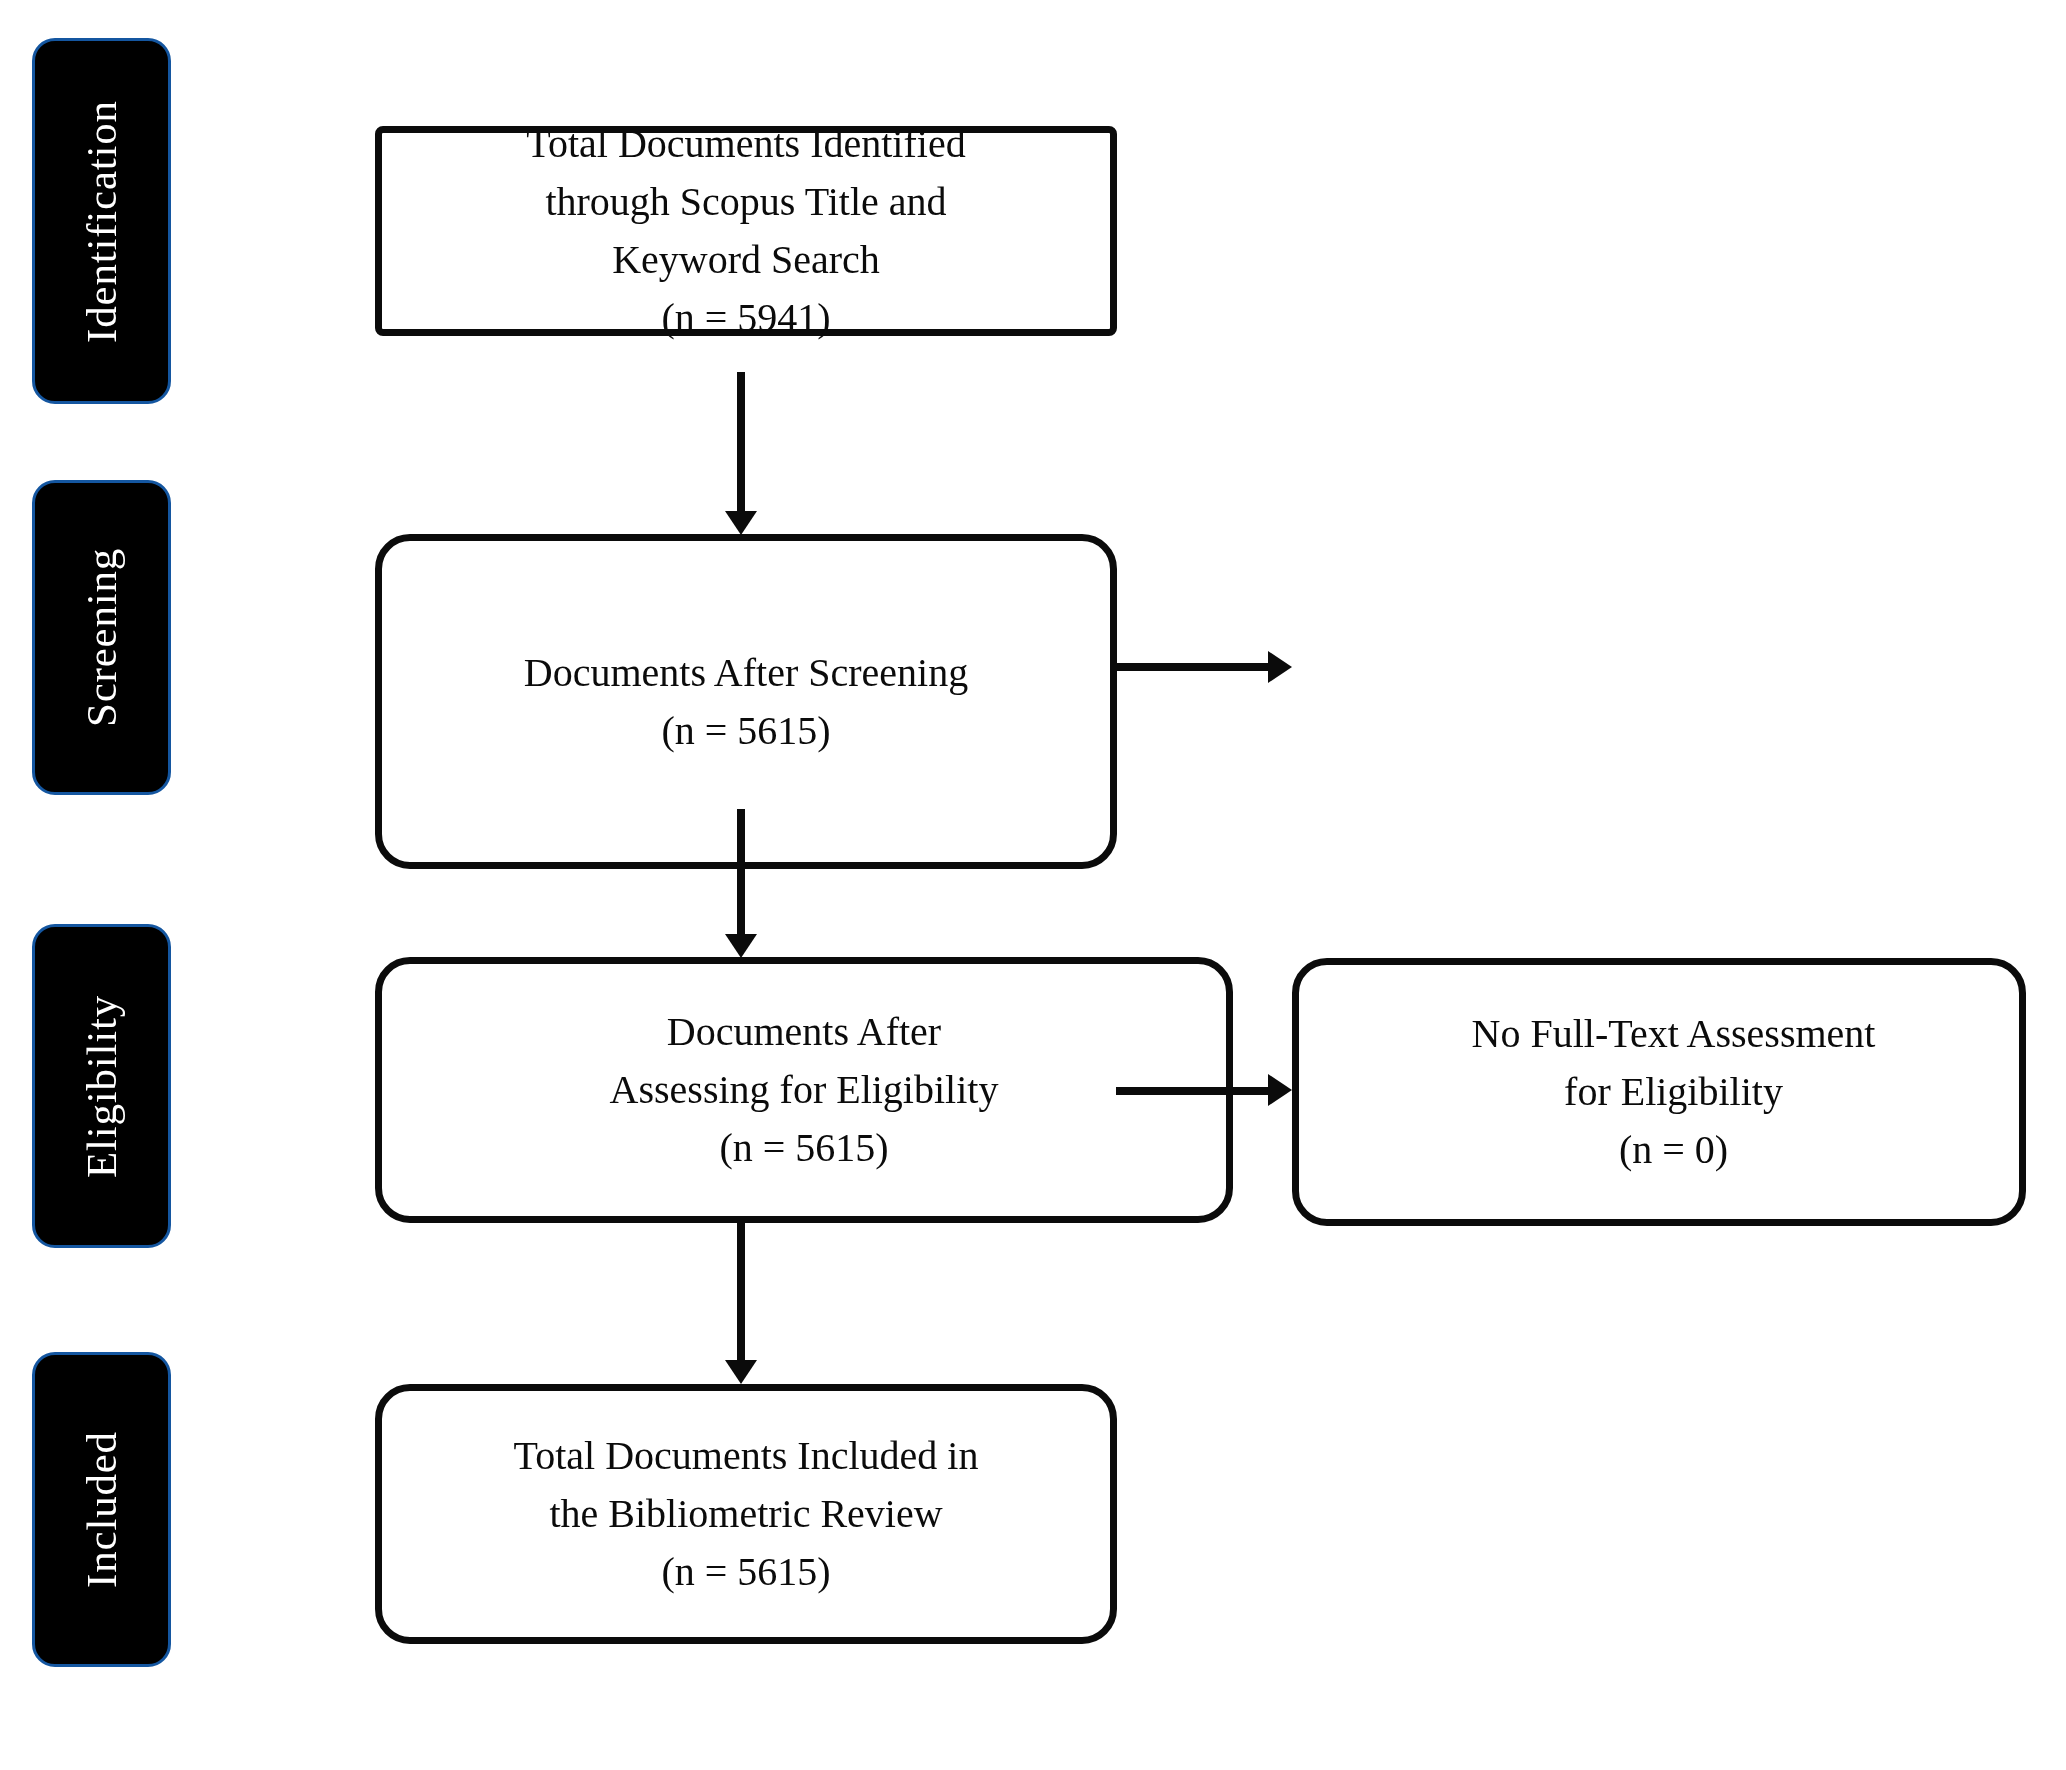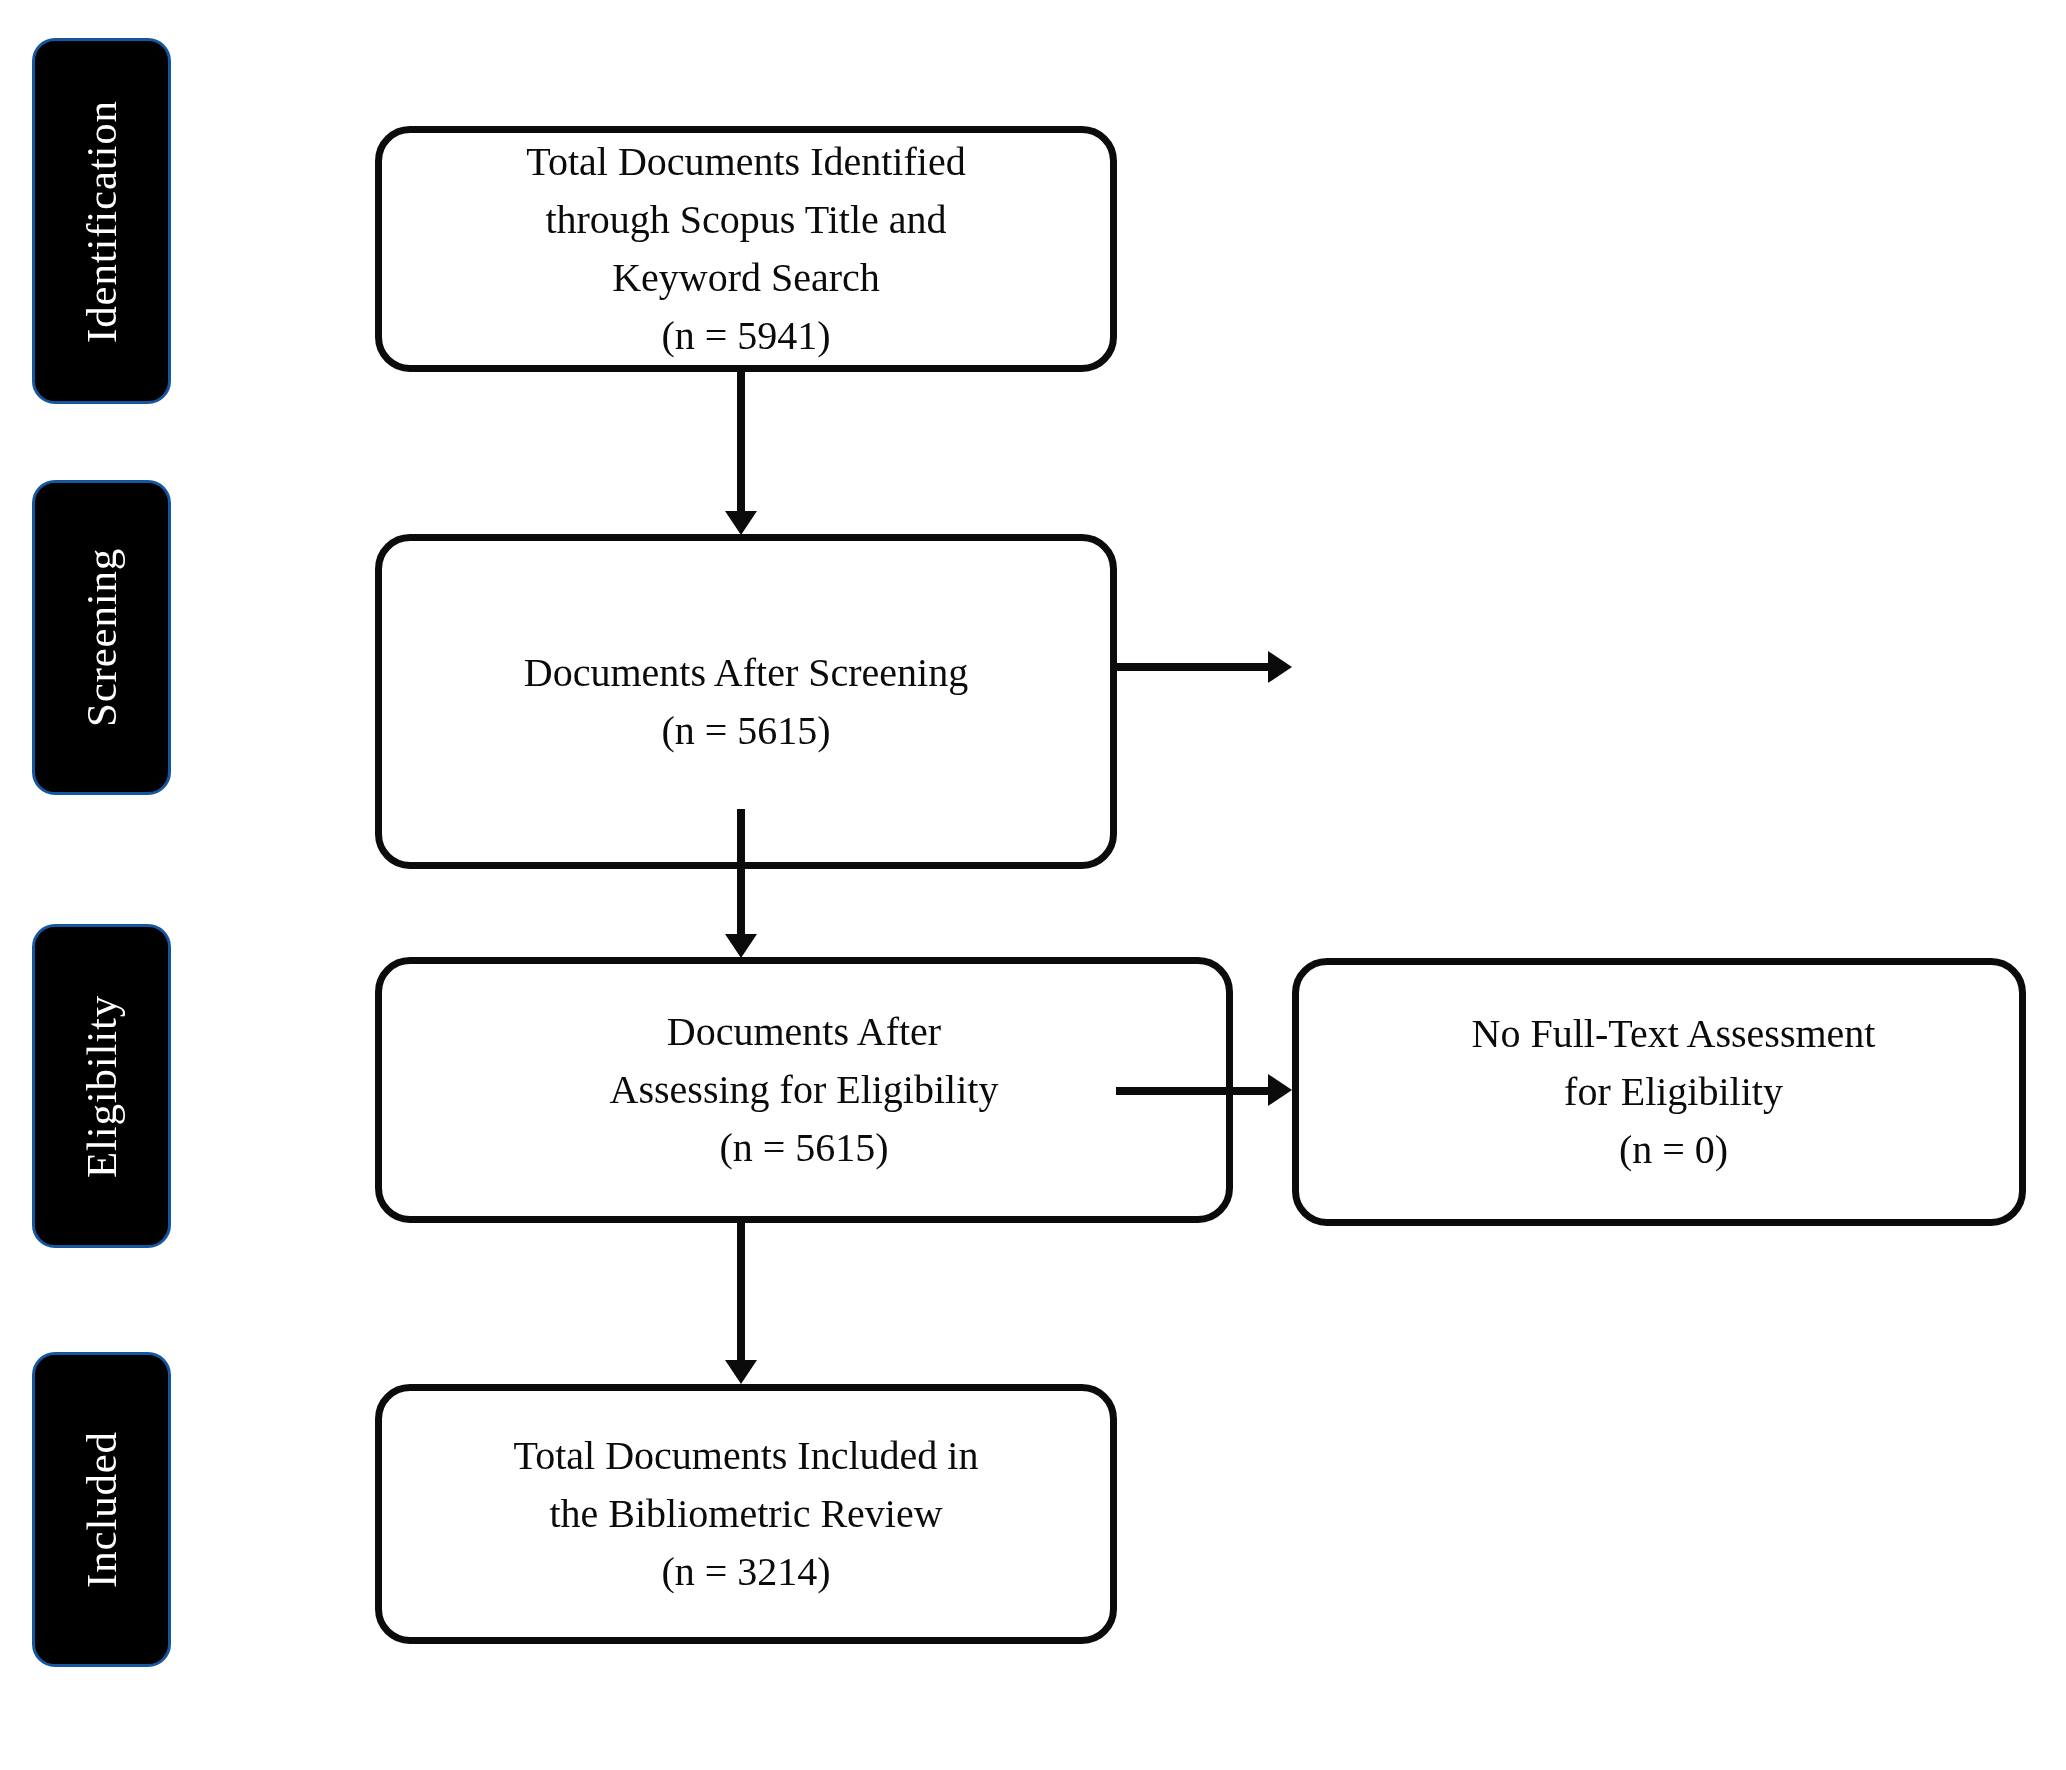--- a/index.html
+++ b/index.html
@@ -102,7 +102,7 @@
     <span class="stage-label">Included</span>
   </div>
 
-  <div class="fbox" style="left:375px;top:126px;width:742px;height:246px;">
+  <div class="fbox" style="left:375px;top:126px;width:742px;height:210px;border-radius:8px;">
     <div class="fbox-text">Total Documents Identified
 through Scopus Title and
 Keyword Search

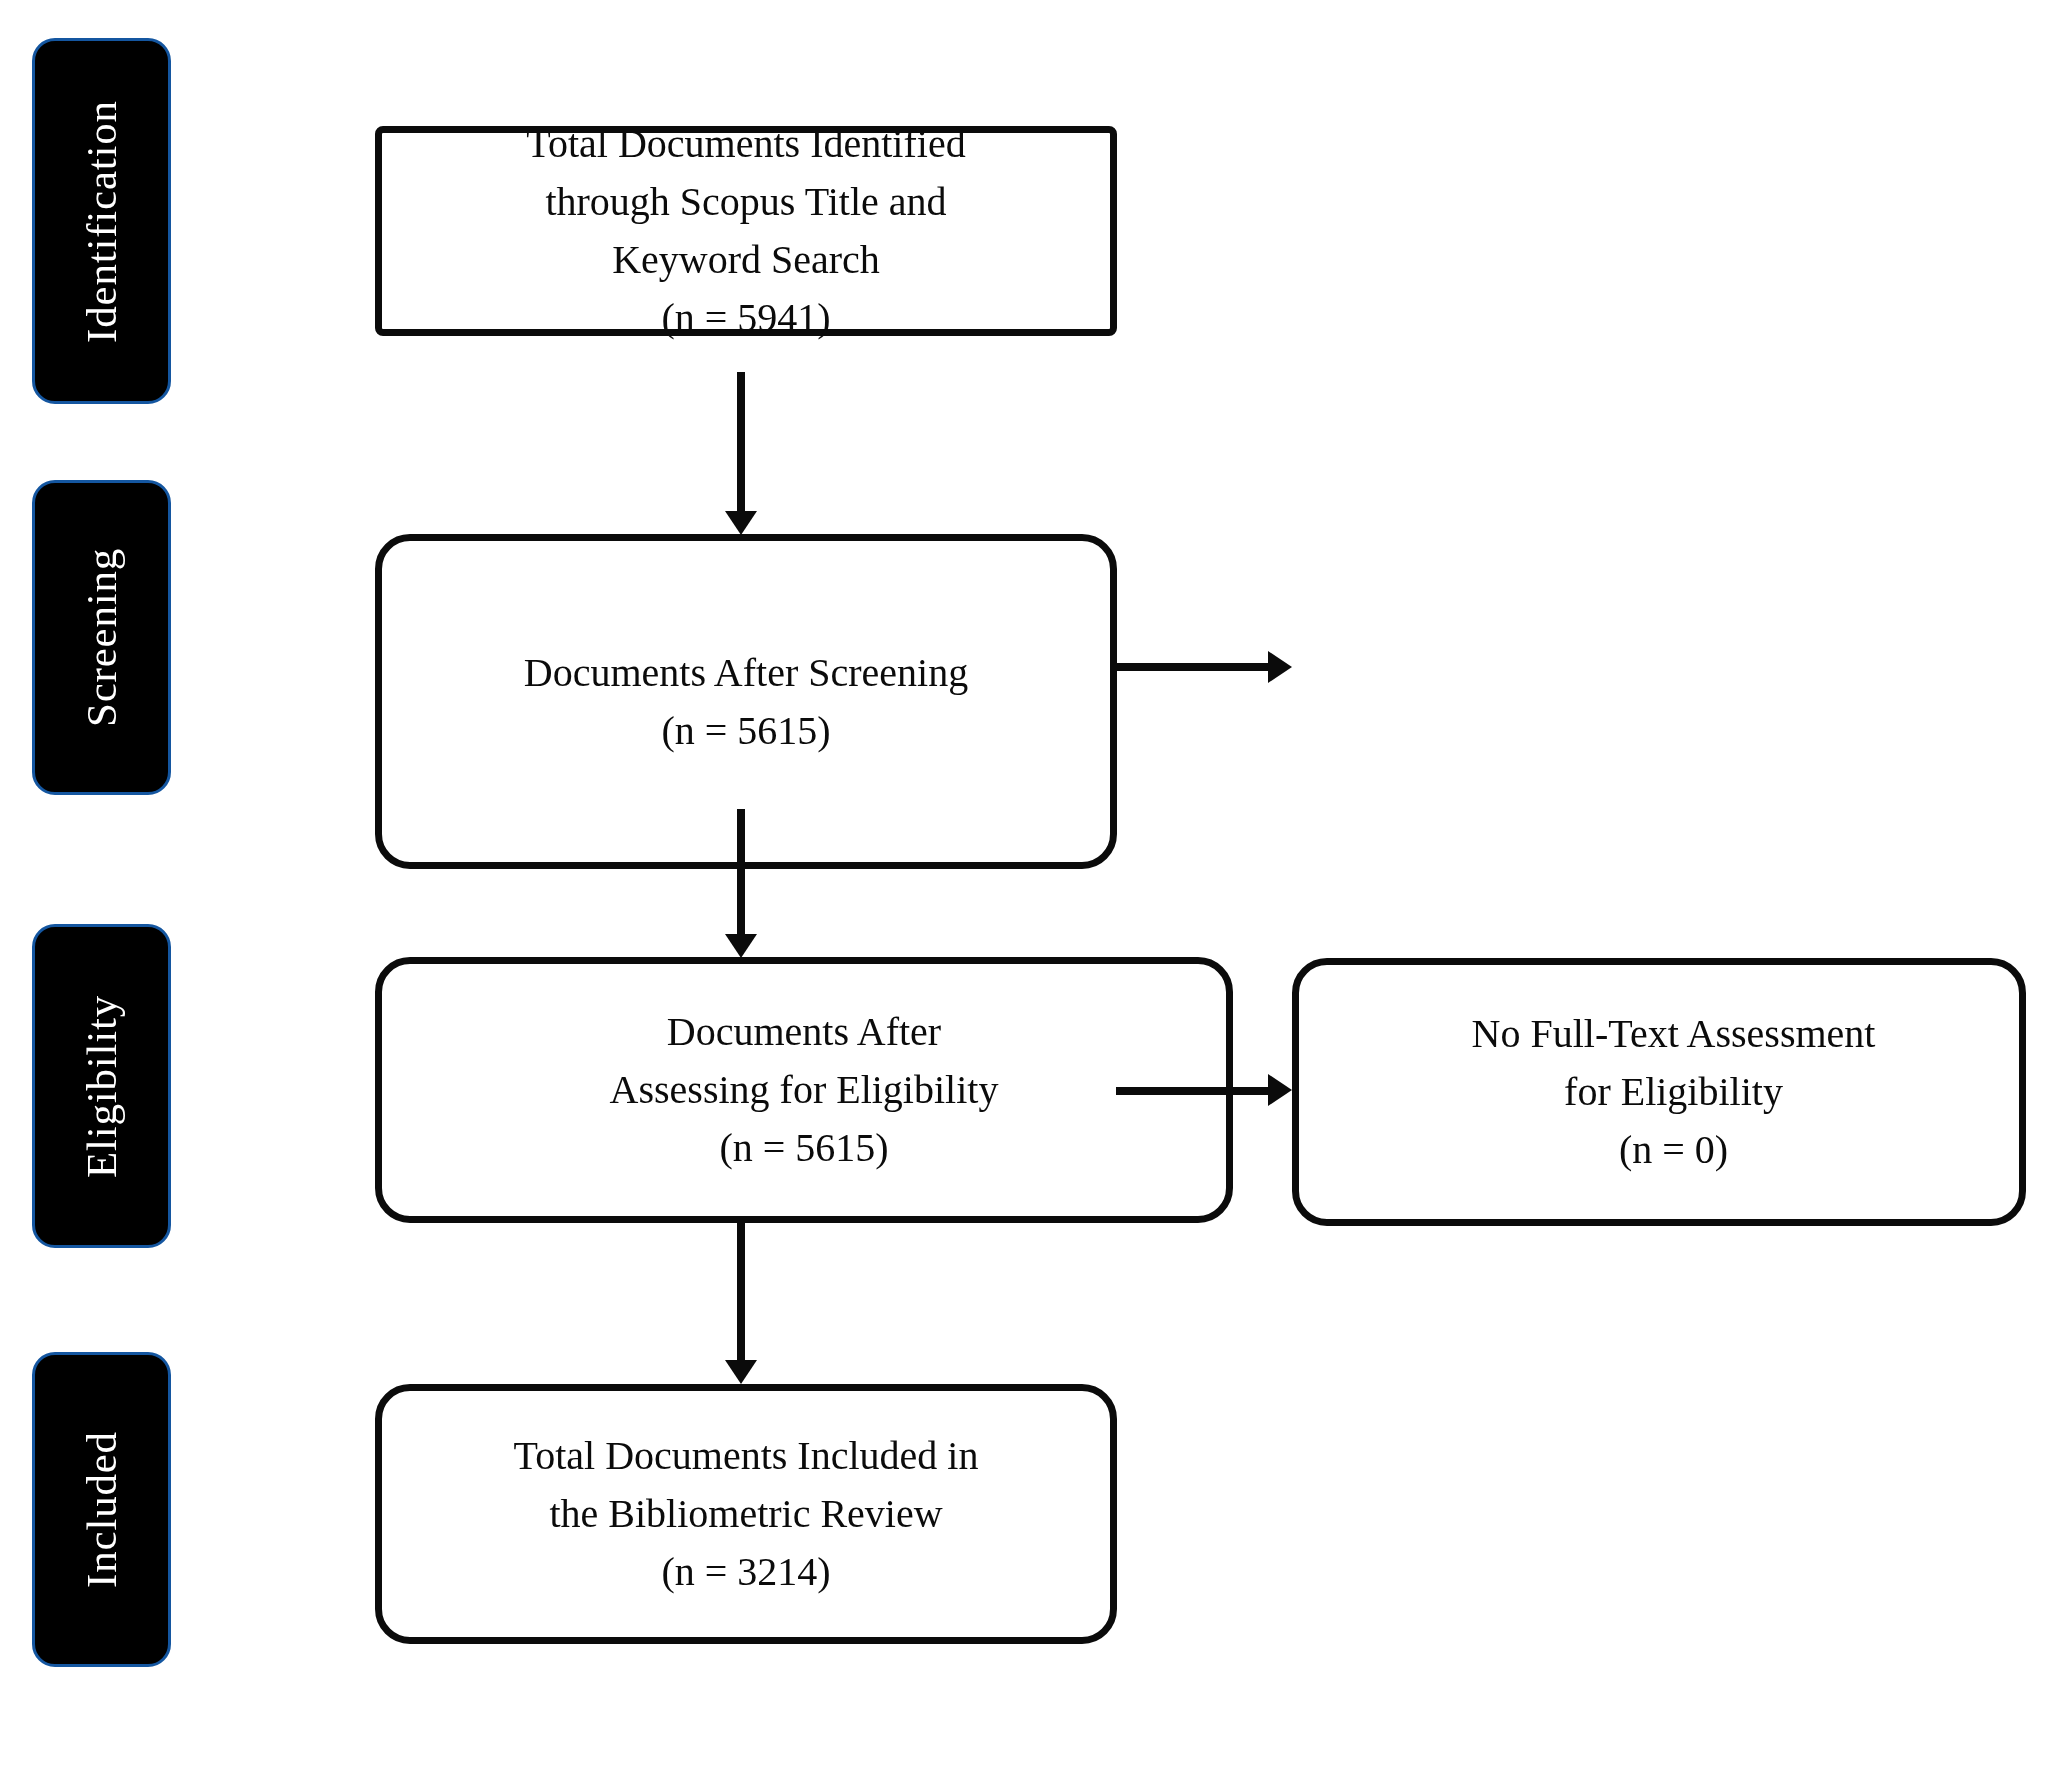--- a/index.html
+++ b/index.html
@@ -123,7 +123,7 @@
   <div class="fbox" style="left:375px;top:1384px;width:742px;height:260px;">
     <div class="fbox-text">Total Documents Included in
 the Bibliometric Review
-(n = 3214)</div>
+(n = 5615)</div>
   </div>
 
 

